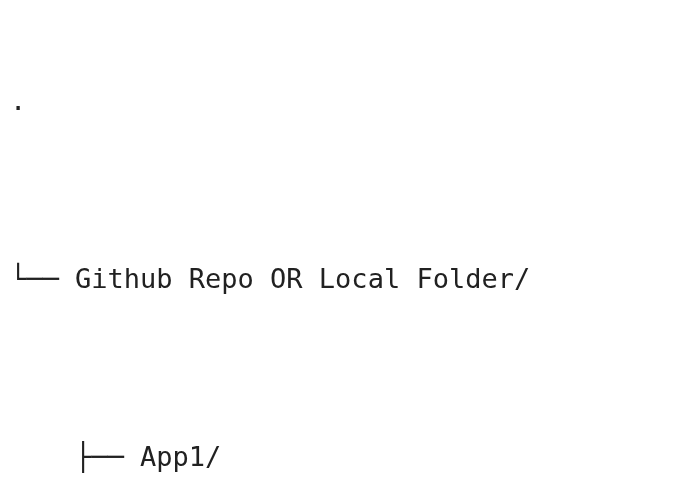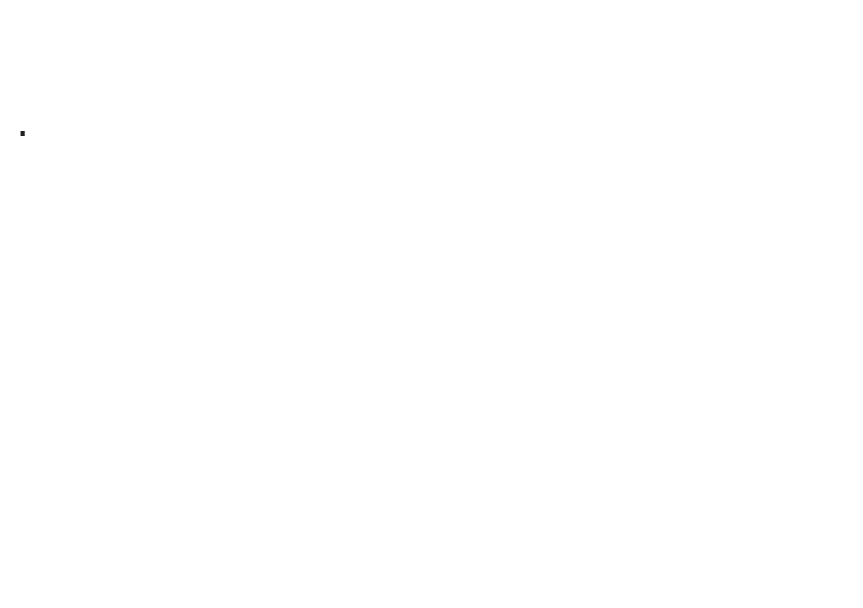--- a/index.html
+++ b/index.html
@@ -34,6 +34,7 @@
 <div class="tree">
   <div class="tree-line"><span class="tree-prefix"></span><span class="tree-label">.</span></div>
 
+  <div class="tree-line"><span class="tree-prefix">└── </span><span class="tree-label">Github Repo OR Local Folder/</span></div>
 
 
   

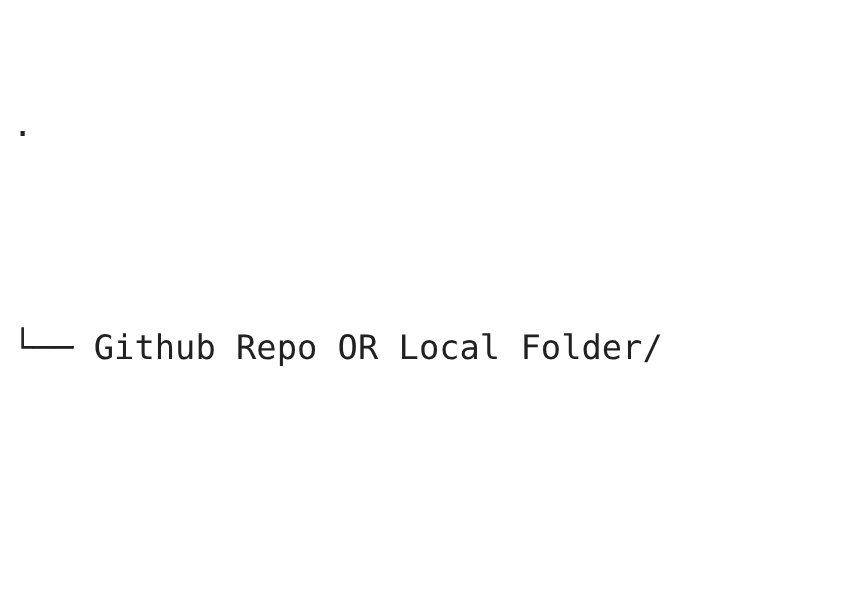--- a/index.html
+++ b/index.html
@@ -36,6 +36,7 @@
 
   <div class="tree-line"><span class="tree-prefix">└── </span><span class="tree-label">Github Repo OR Local Folder/</span></div>
 
+  <div class="tree-line"><span class="tree-prefix">    ├── </span><span class="tree-label">App1/</span></div>
 
   
 

